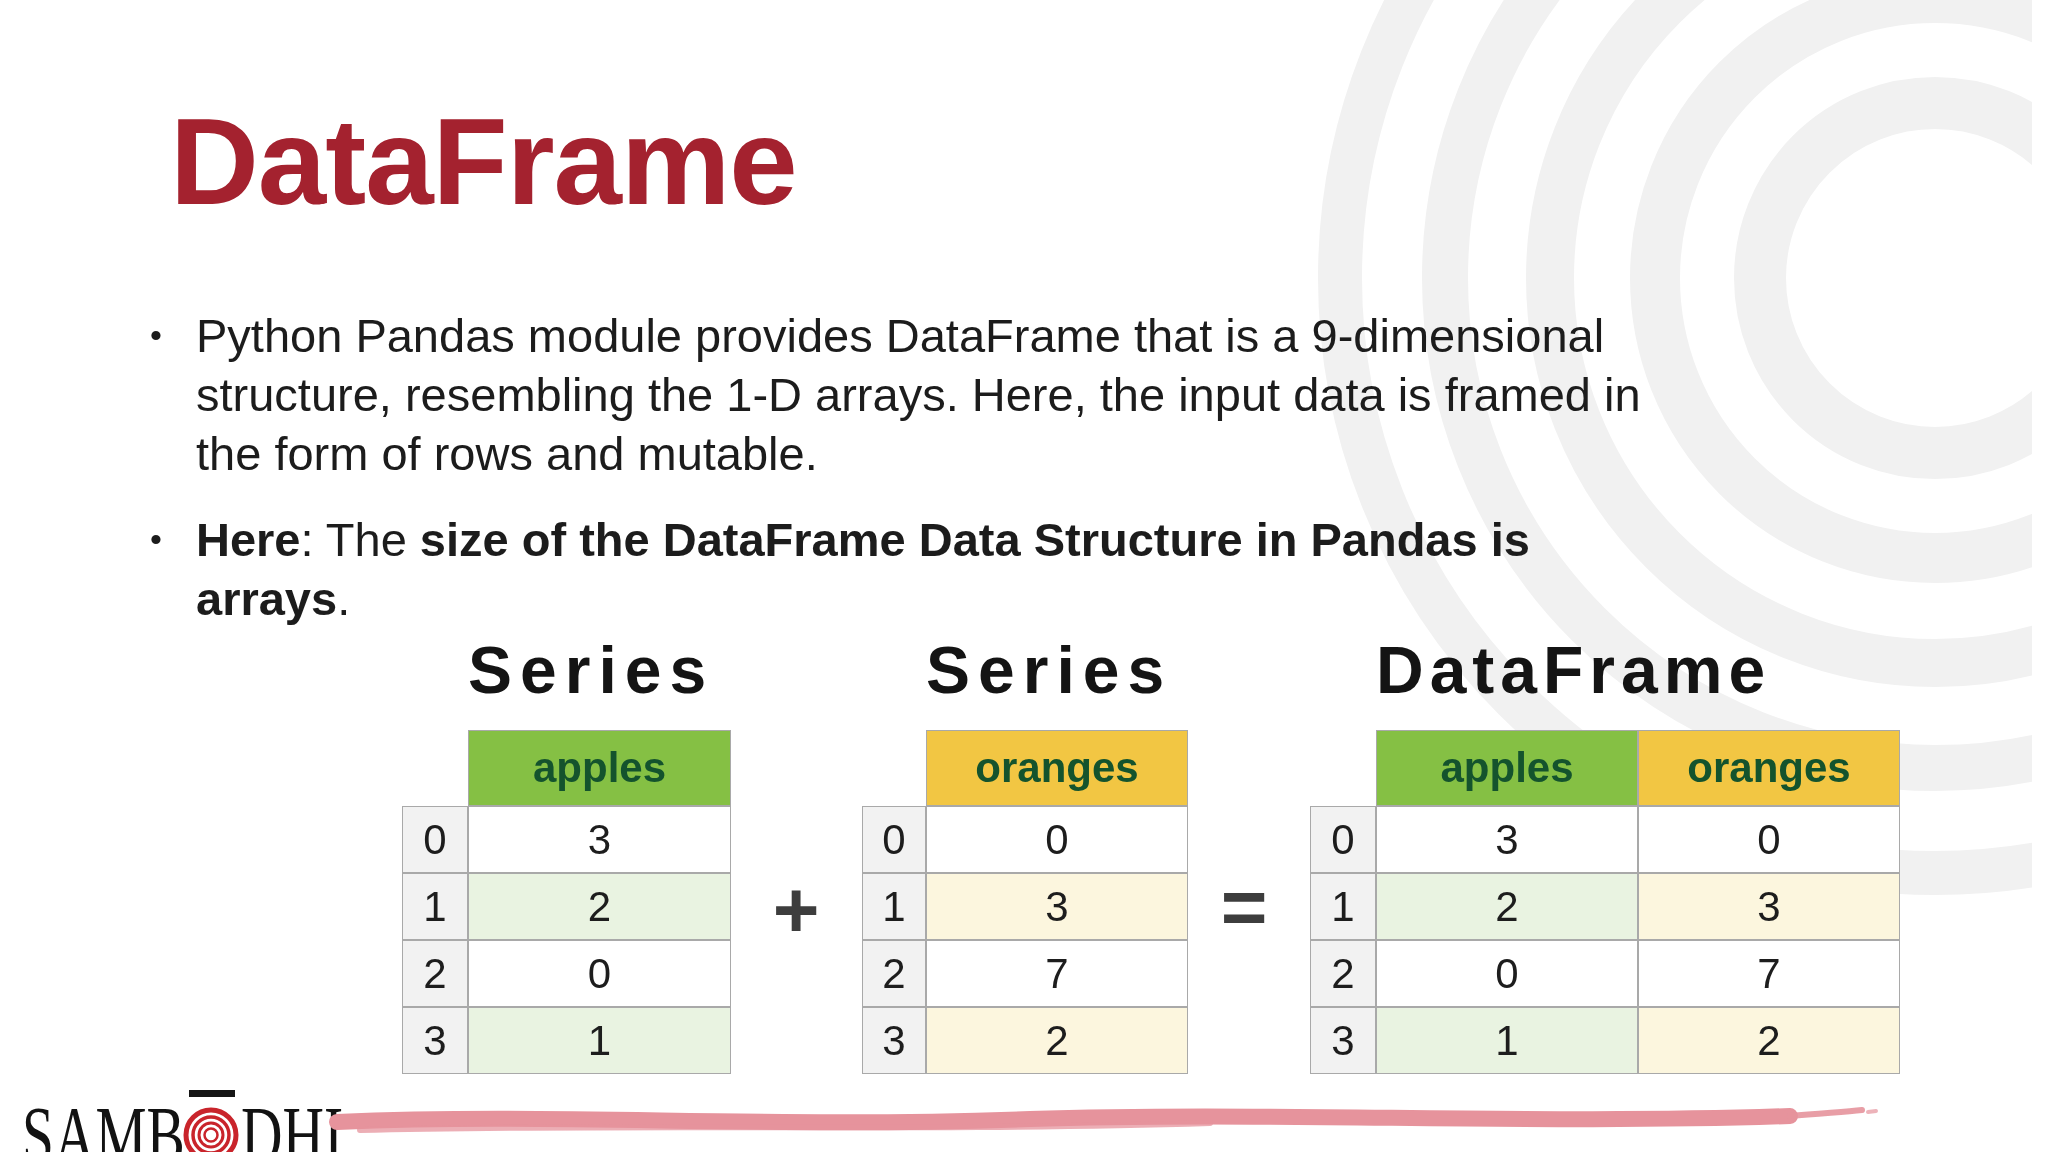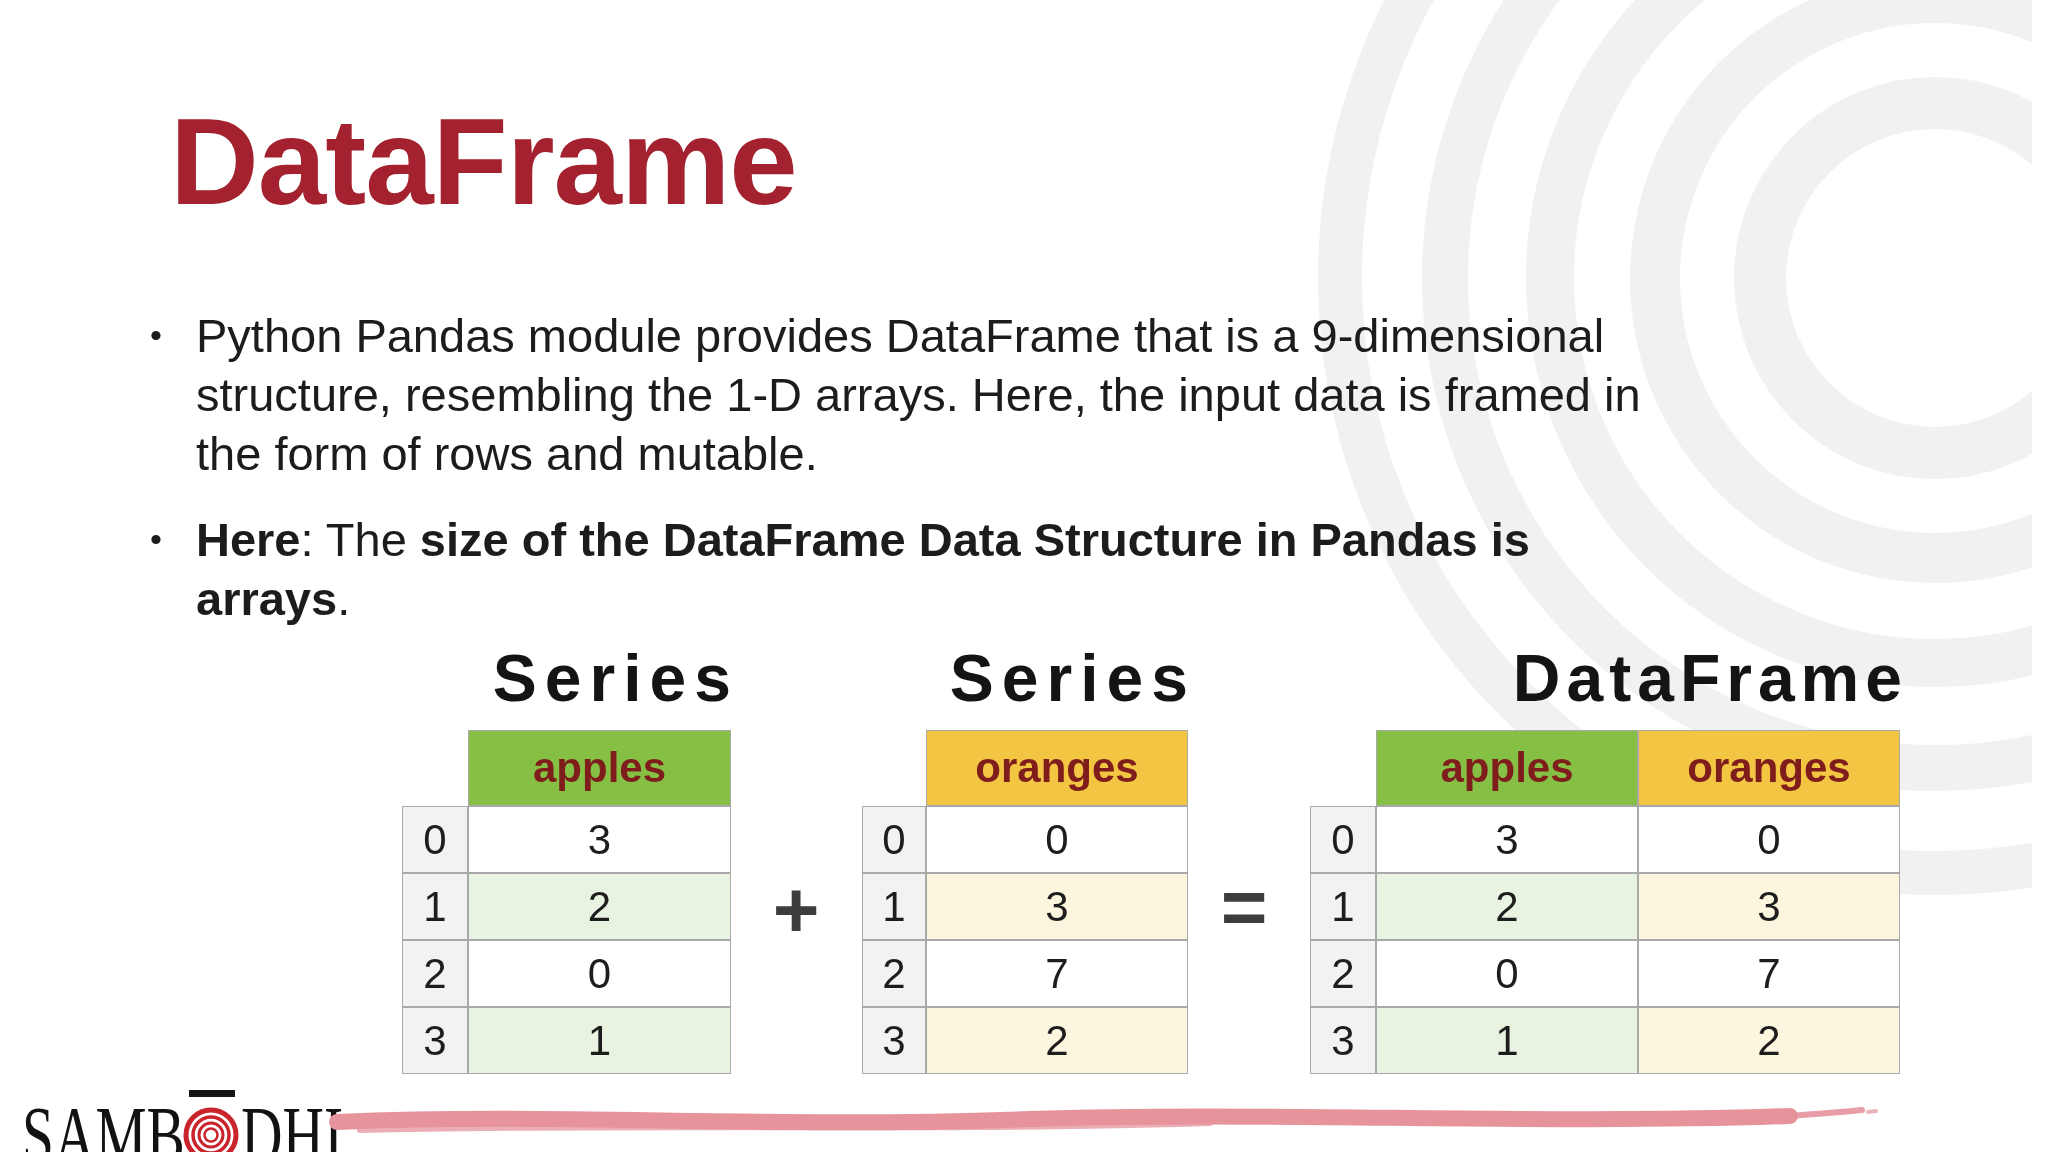--- a/index.html
+++ b/index.html
@@ -19,8 +19,8 @@
   .dot{flex:none;width:46px;font-size:34px;line-height:59px;}
   .lines div{white-space:nowrap;}
   .tbl-heading{
-    position:absolute;top:634px;height:72px;line-height:72px;margin:8px;
-    text-align:right;font-weight:700;font-size:66px;letter-spacing:8px;color:#141414;
+    position:absolute;top:634px;height:72px;line-height:72px;margin:0;
+    text-align:left;font-weight:700;font-size:66px;letter-spacing:8px;color:#141414;
   }
   .h1{left:468px;width:263px;}
   .h2{left:926px;width:262px;}

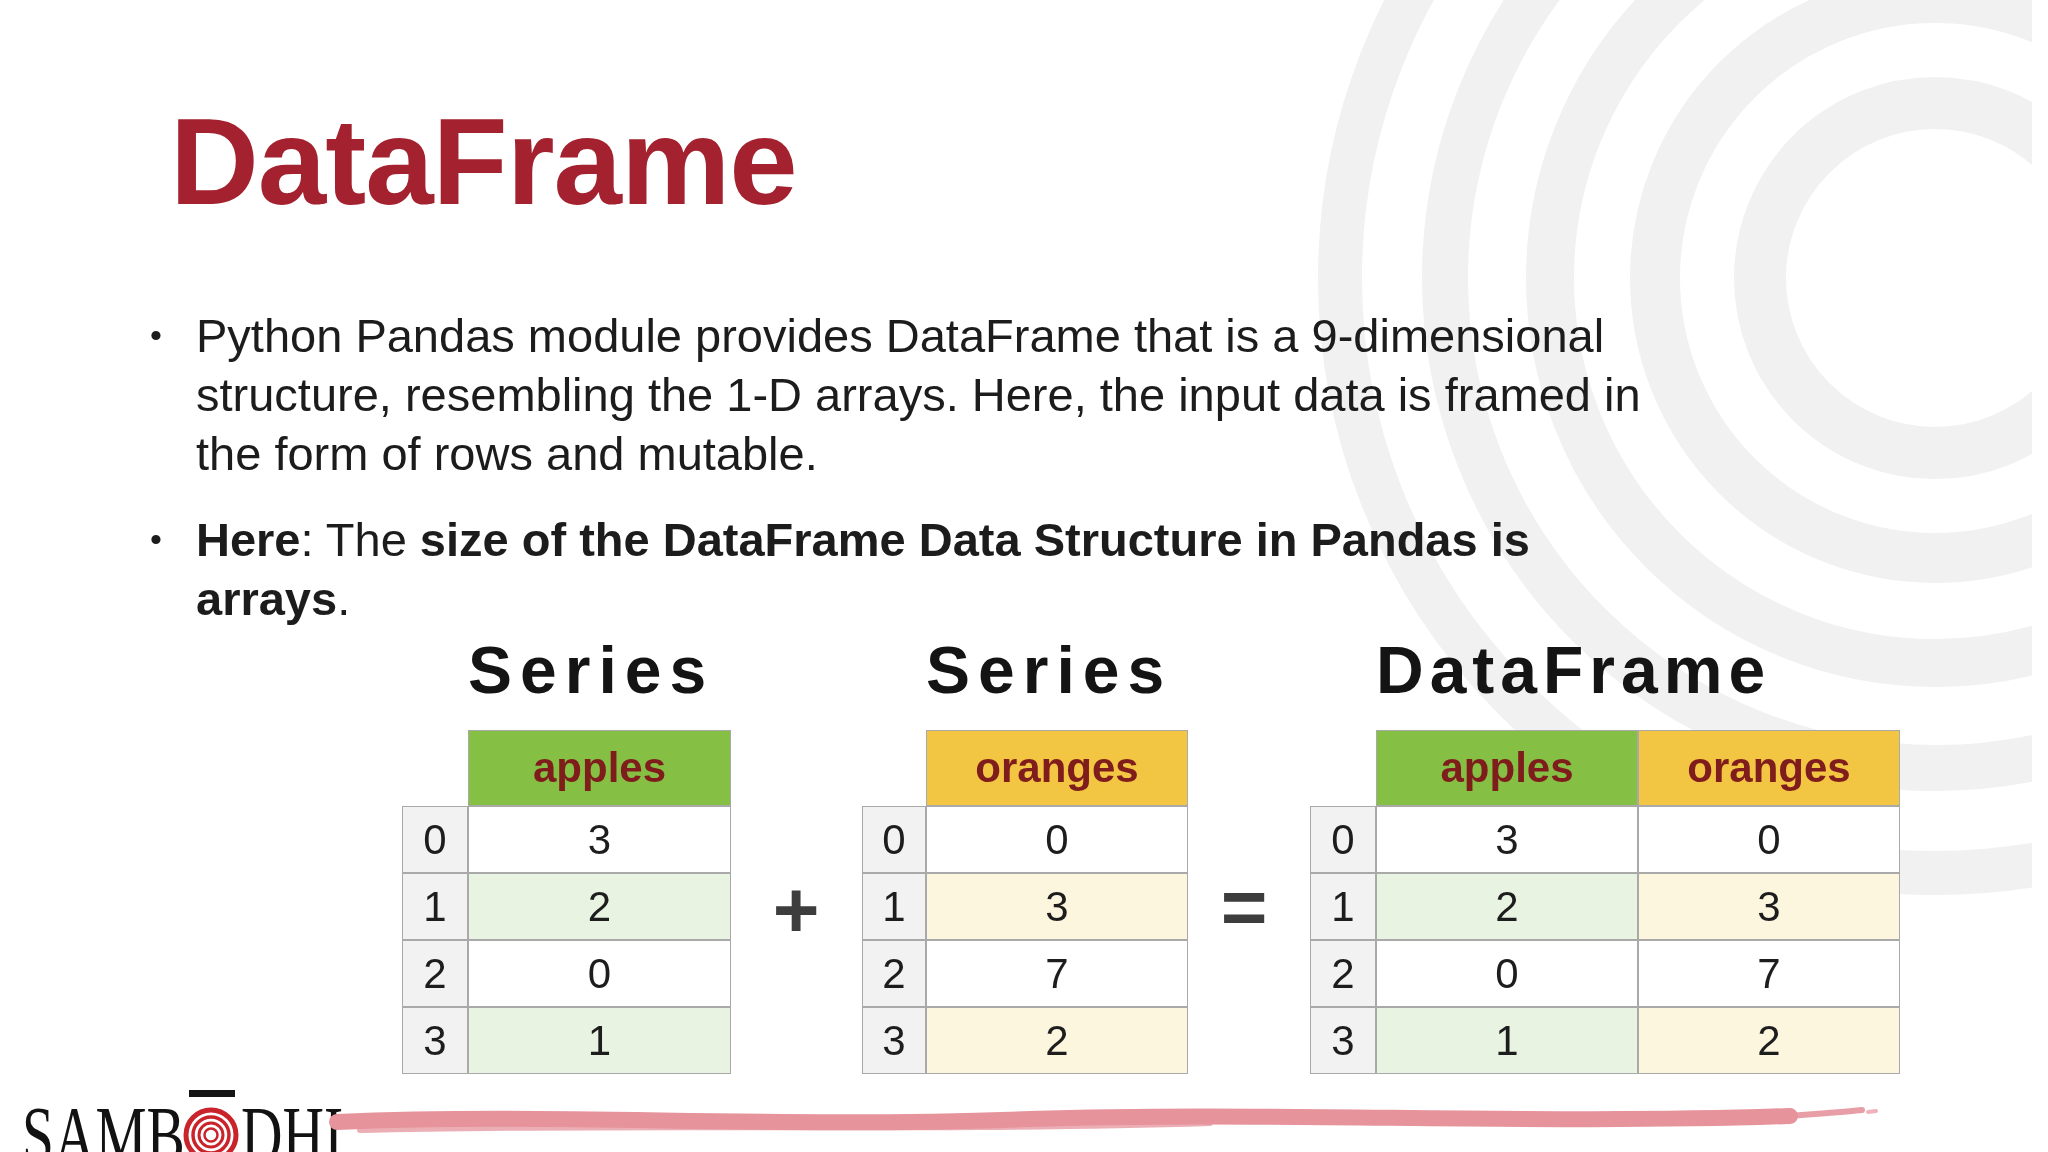--- a/index.html
+++ b/index.html
@@ -36,7 +36,7 @@
   .cell{display:flex;align-items:center;justify-content:center;
     border:1px solid #A9A9A9;font-size:42px;color:#1d1d1d;background:#fff;}
   .stub{border:none;background:transparent;}
-  .colhead{font-weight:700;font-size:42px;color:#7f1d1d;}
+  .colhead{font-weight:700;font-size:42px;color:#14532d;}
   .logo{position:absolute;left:22px;top:1080px;width:340px;height:110px;}
   .logo .run{position:absolute;top:9px;font-family:"Liberation Serif",serif;
     font-size:82px;color:#121212;transform:scaleX(0.70);transform-origin:0 0;white-space:nowrap;}

